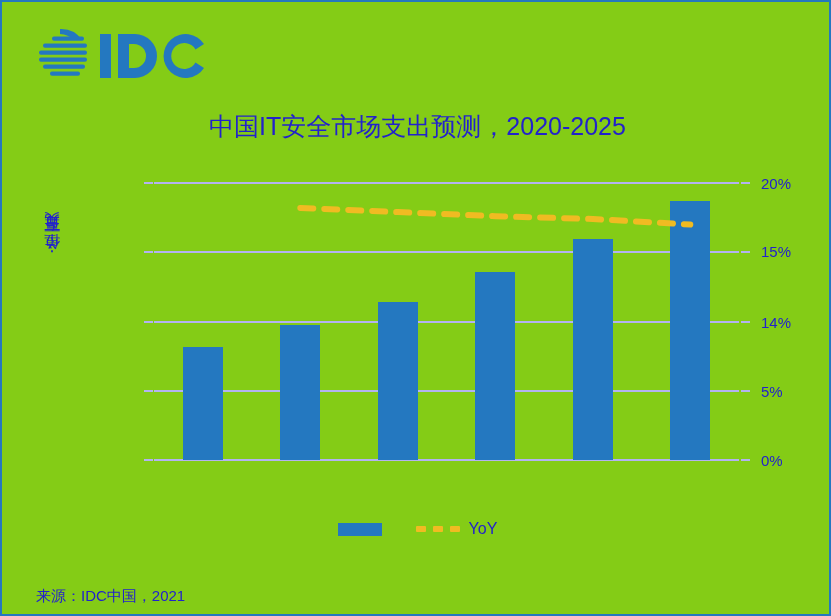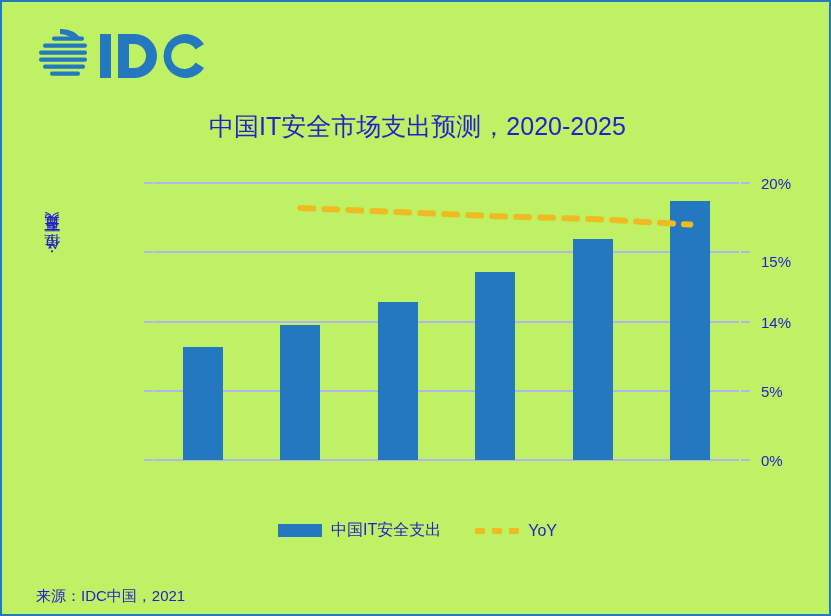--- a/index.html
+++ b/index.html
@@ -14,7 +14,7 @@
     width:831px;height:616px;
     box-sizing:border-box;
     border:2px solid #2478C0;
-    background:#bef264;
+    background:#84cc16;
   }
 
   

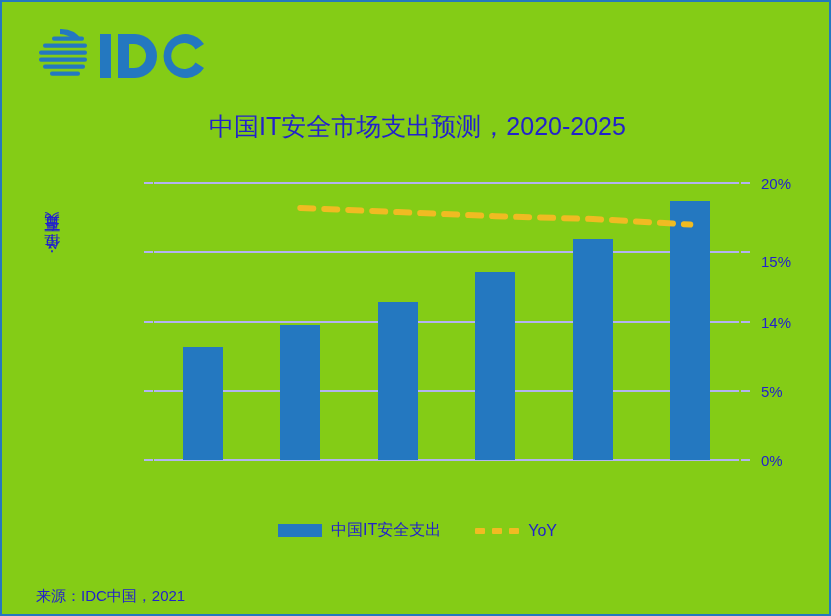--- a/index.html
+++ b/index.html
@@ -138,7 +138,7 @@
       <div class="gridline" style="top: 68.25px;"></div>
       <div class="tick-mark" style="top: 68.25px; left: -10px;"></div>
       <div class="tick-mark" style="top: 68.25px; left: 587px;"></div>
-      <div class="ytick-right" style="top: 78px; left: 607px;">15%</div>
+      <div class="ytick-right" style="top: 68px; left: 607px;">15%</div>
       <div class="gridline" style="top: -1px;"></div>
       <div class="tick-mark" style="top: -1px; left: -10px;"></div>
       <div class="tick-mark" style="top: -1px; left: 587px;"></div>

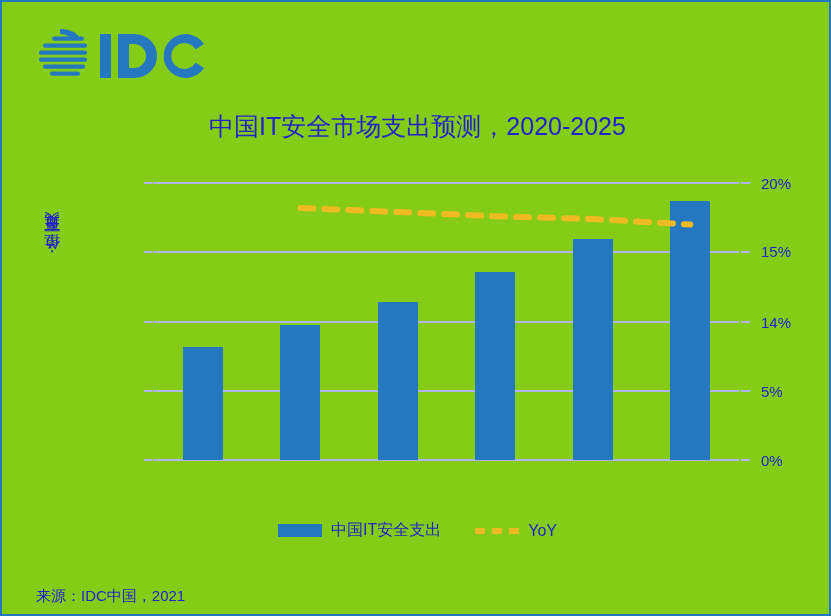--- a/index.html
+++ b/index.html
@@ -157,7 +157,6 @@
   <div id="legend">
     <div class="legend-item">
       <span class="legend-swatch-bar"></span>
-      <span class="legend-label">中国IT安全支出</span>
     </div>
     <div class="legend-item">
       <span class="legend-swatch-line">

